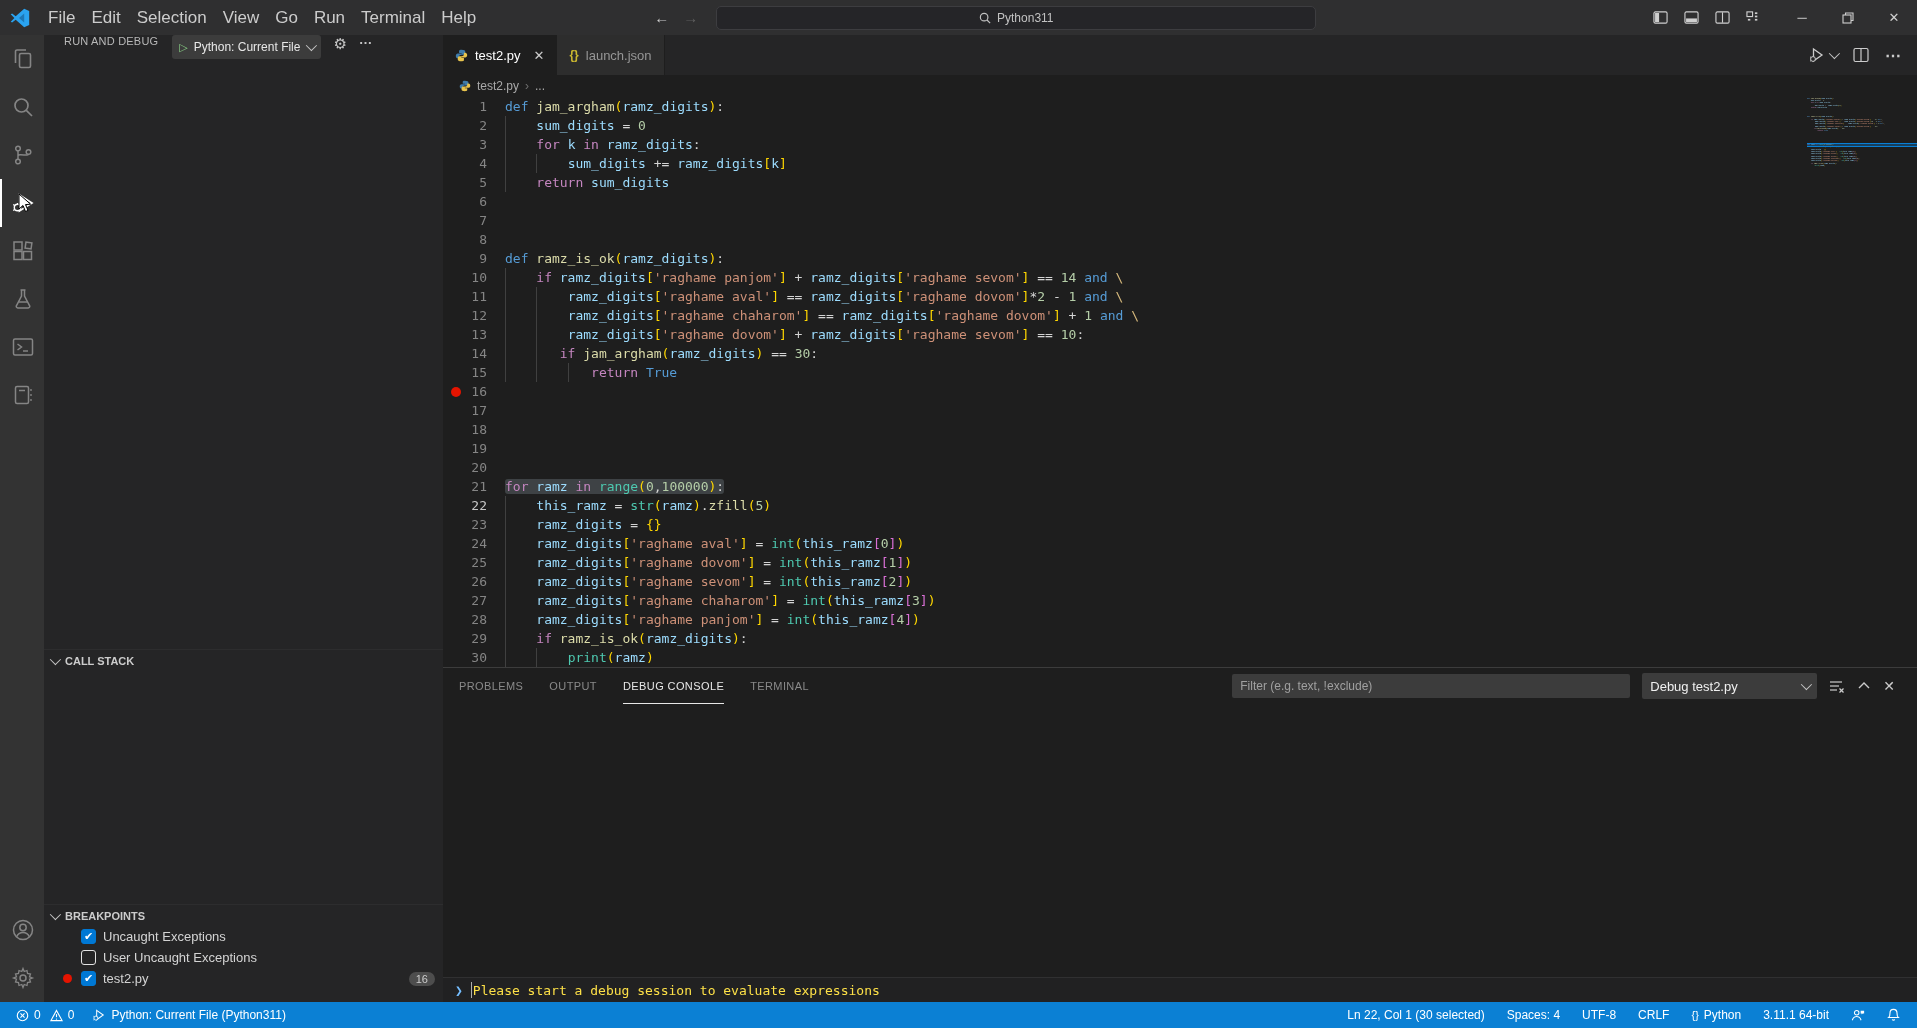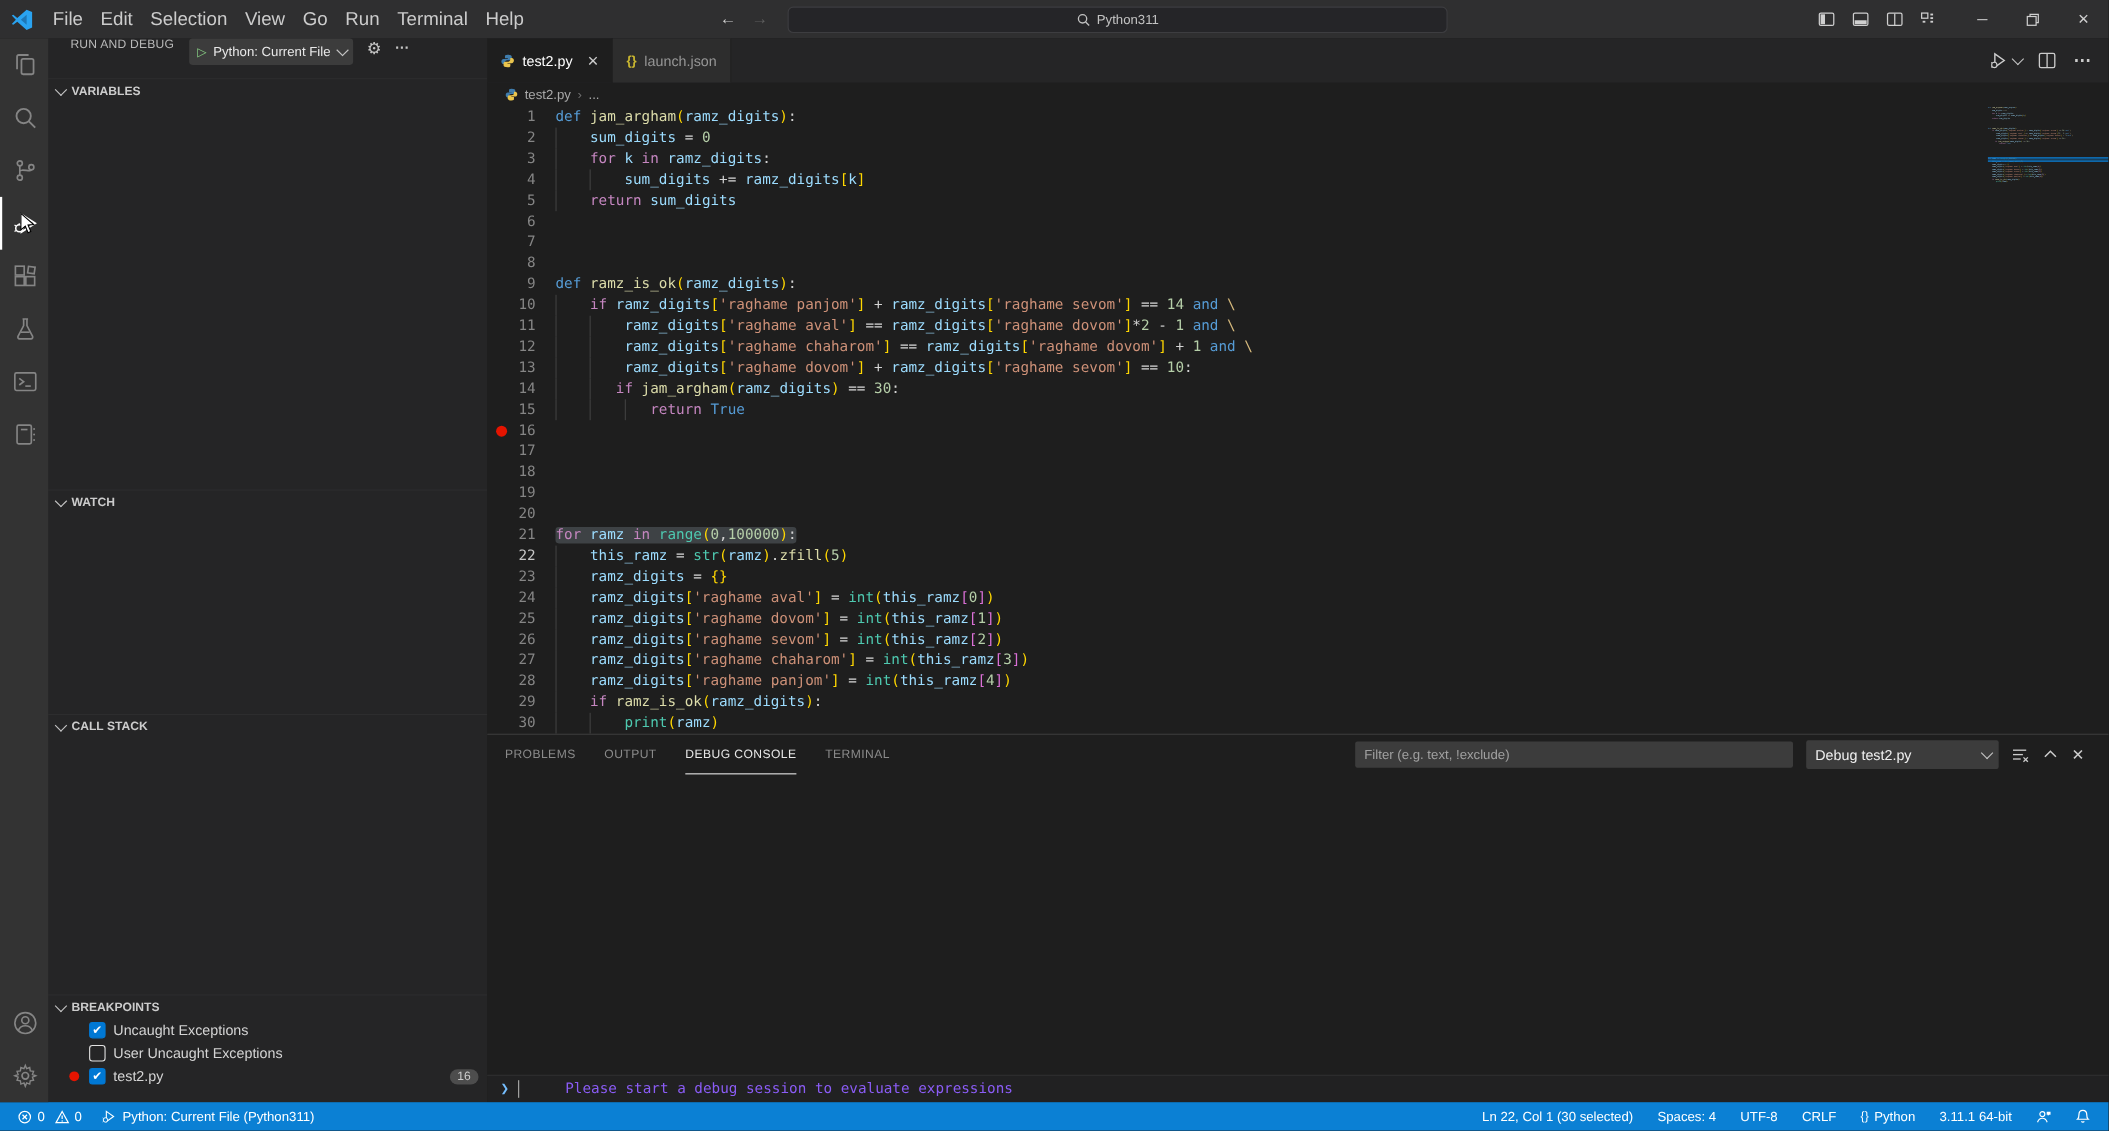--- a/index.html
+++ b/index.html
@@ -280,10 +280,6 @@
       </div>
 
       <div class="section" style="height:374px;">
-        <div class="sec-head">
-          <span class="chev"></span>
-          <span>VARIABLES</span>
-        </div>
         <div class="sec-body"></div>
       </div>
       <div class="section" style="height:204px;">

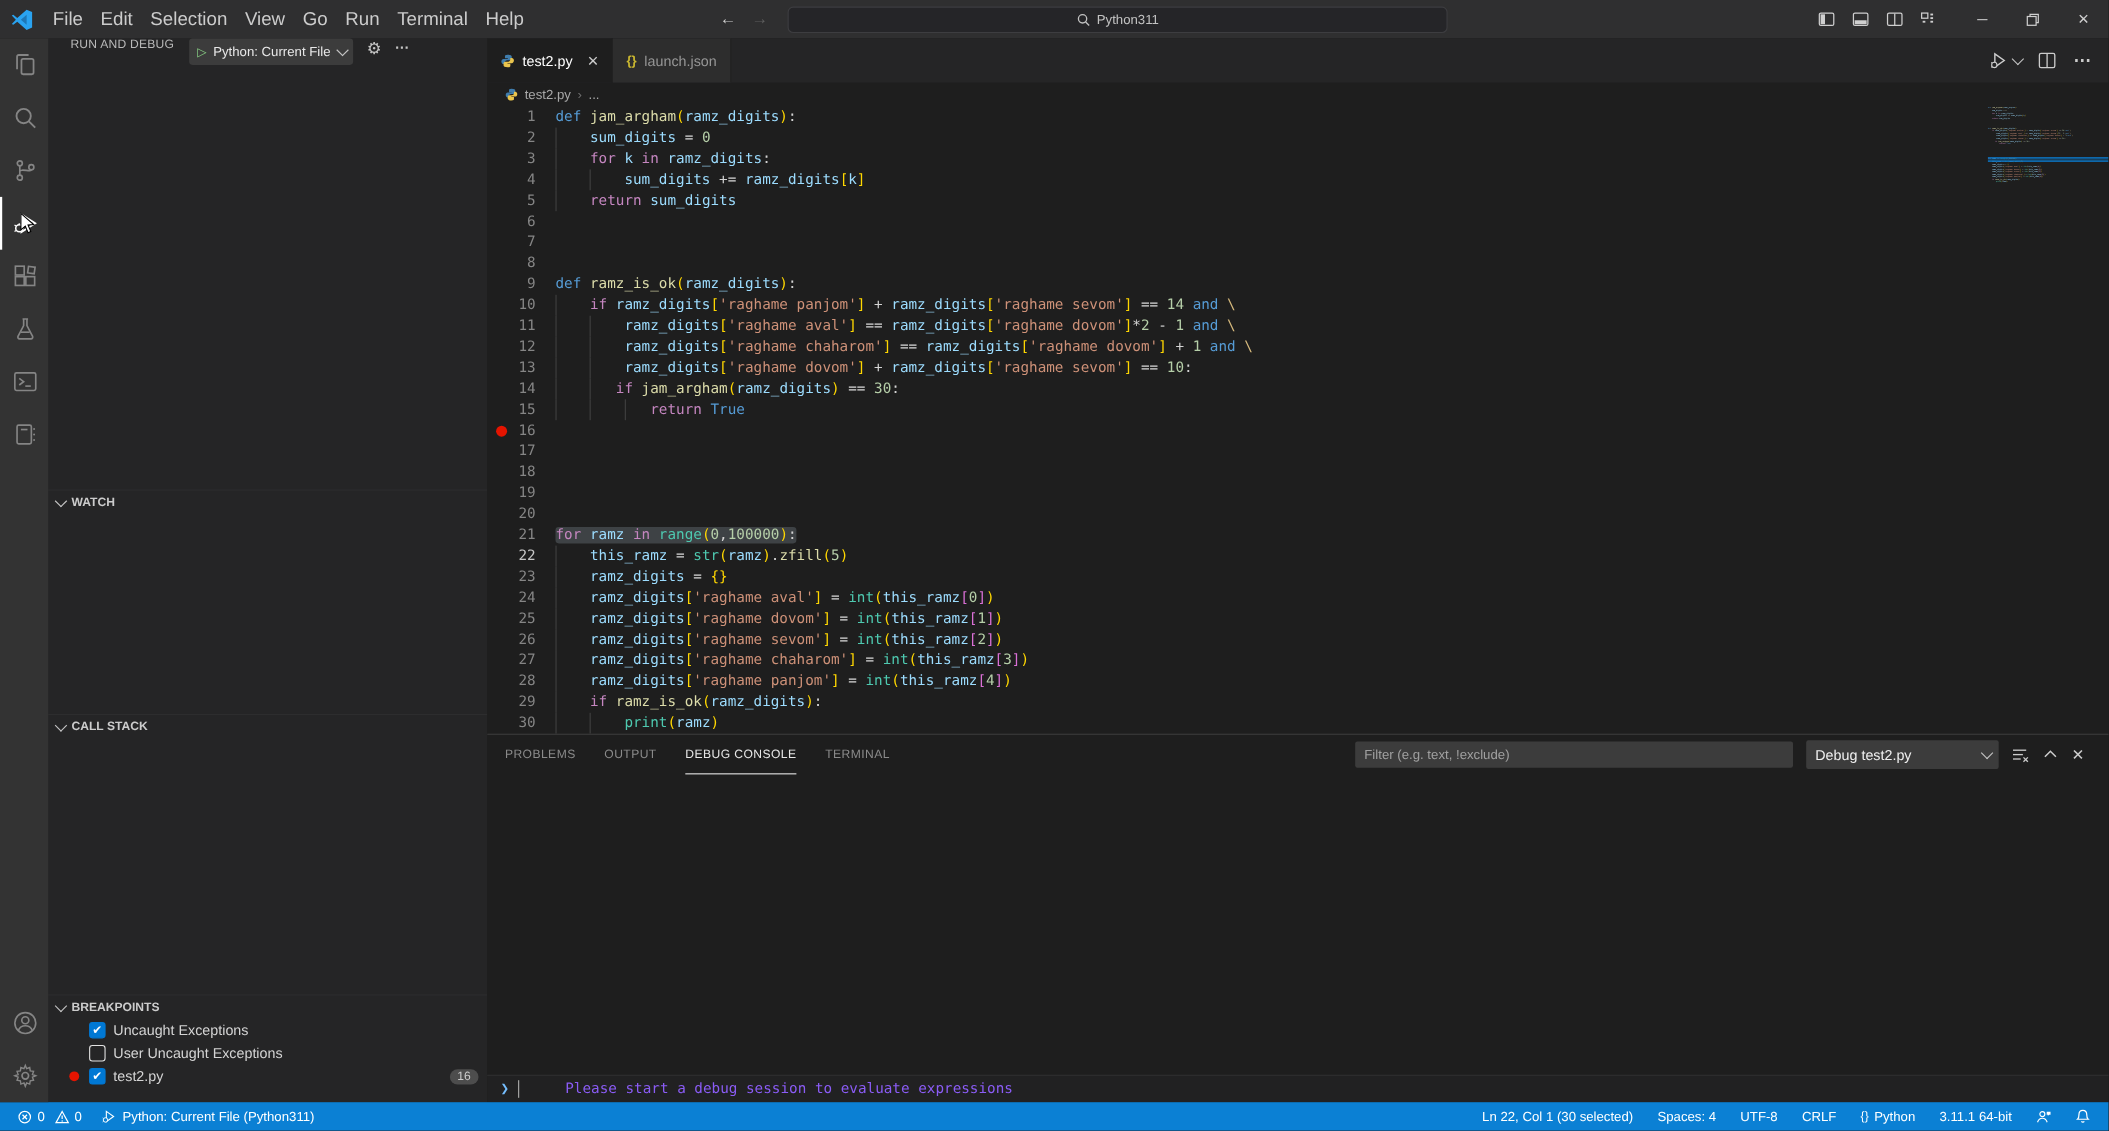--- a/index.html
+++ b/index.html
@@ -283,10 +283,6 @@
         <div class="sec-body"></div>
       </div>
       <div class="section" style="height:204px;">
-        <div class="sec-head">
-          <span class="chev"></span>
-          <span>WATCH</span>
-        </div>
         <div class="sec-body"></div>
       </div>
       <div class="section" style="height:255px;">

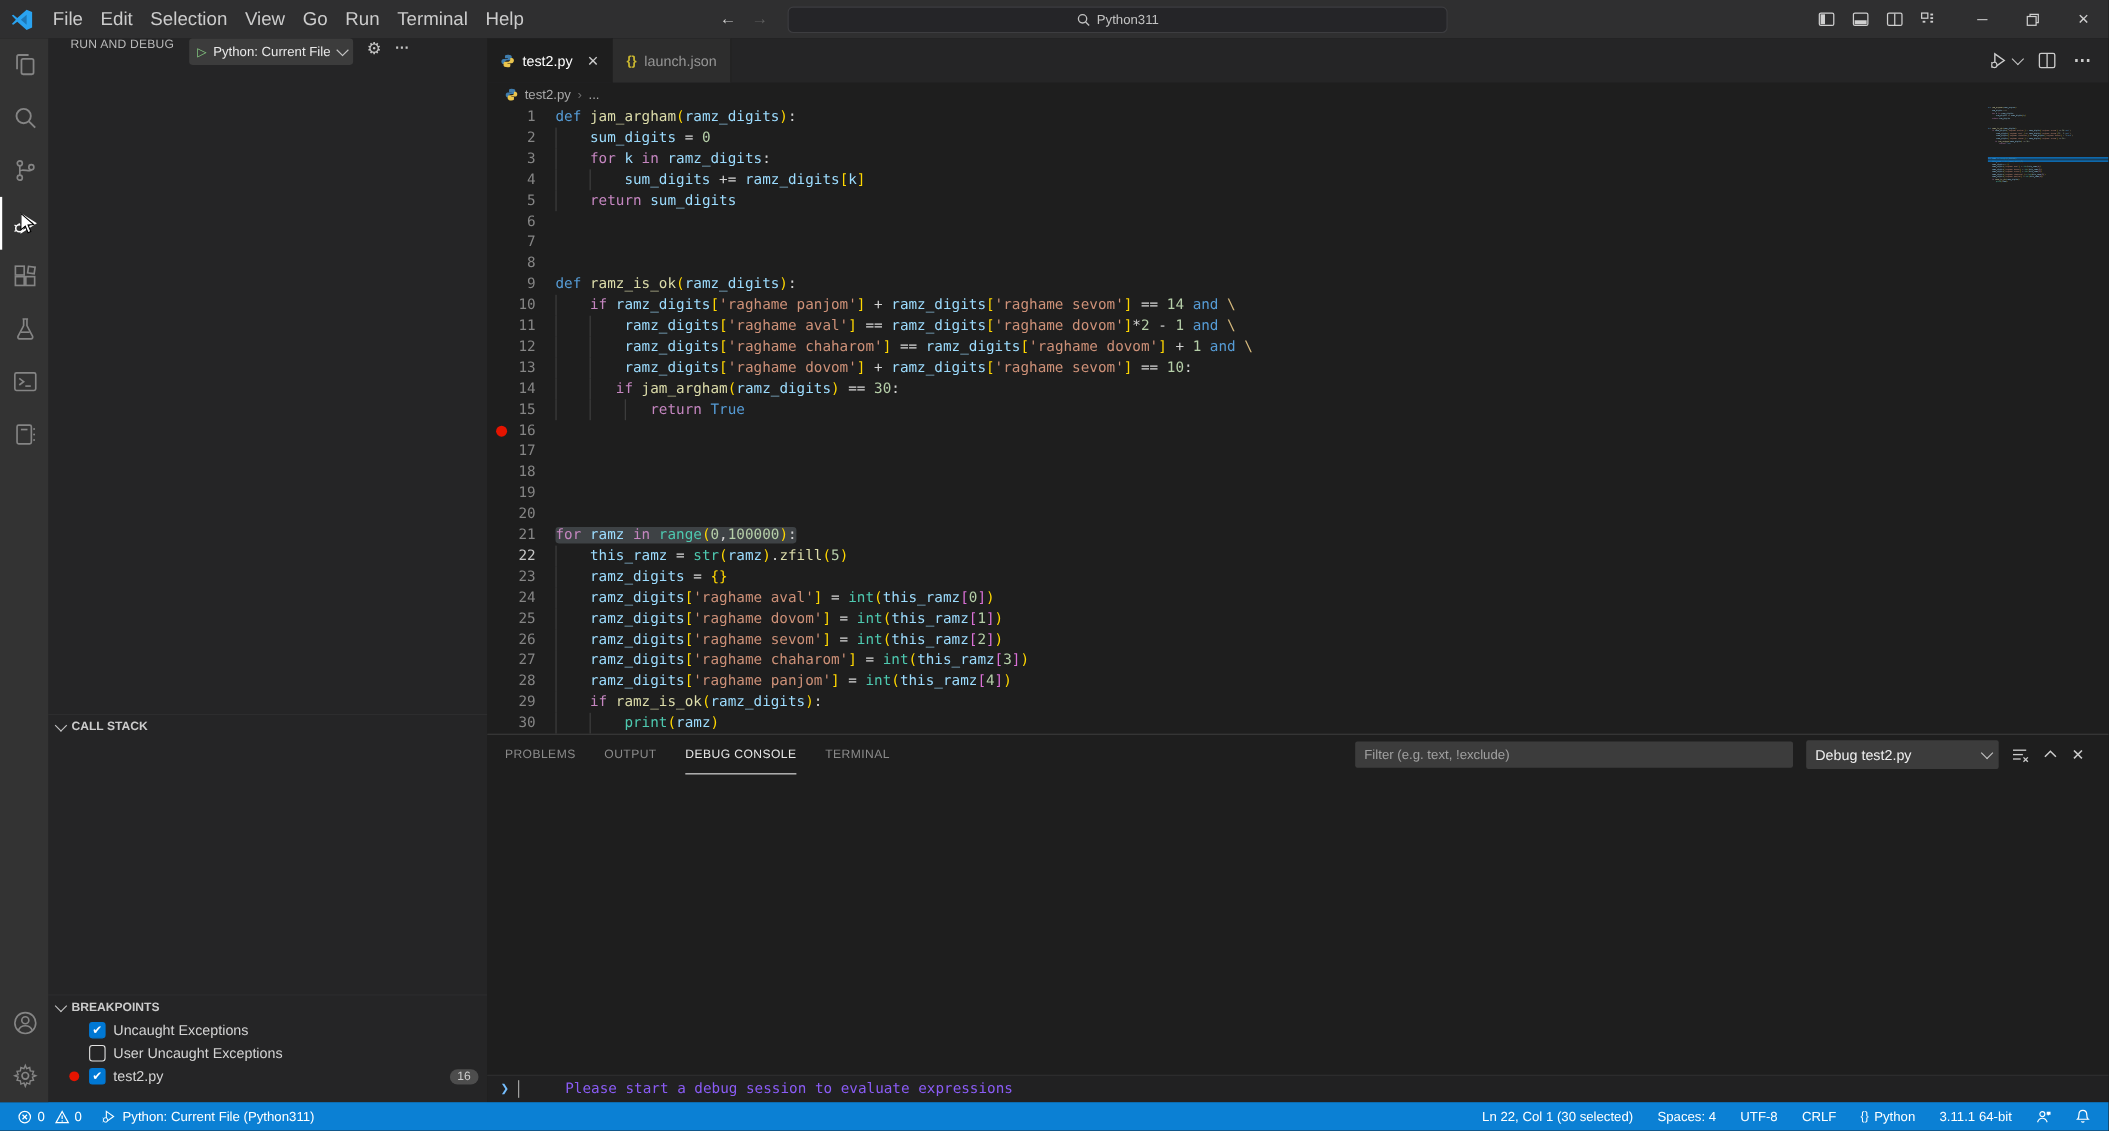--- a/index.html
+++ b/index.html
@@ -112,7 +112,7 @@
     align-items:center; padding-left:12px; font-family:"DejaVu Sans Mono", monospace; font-size:13px; }
   .prompt { color:#75beff; margin-right:8px; font-weight:bold; }
   .caret { width:1px; height:16px; background:#aeafad; margin-right:1px; }
-  .ph-text { color:#8b5cf6;padding-left:41px; }
+  .ph-text { color:#fde047; }
 
   
   .statusbar { height:26px; background:#0b80d4; display:flex; align-items:center; color:#ffffff;

